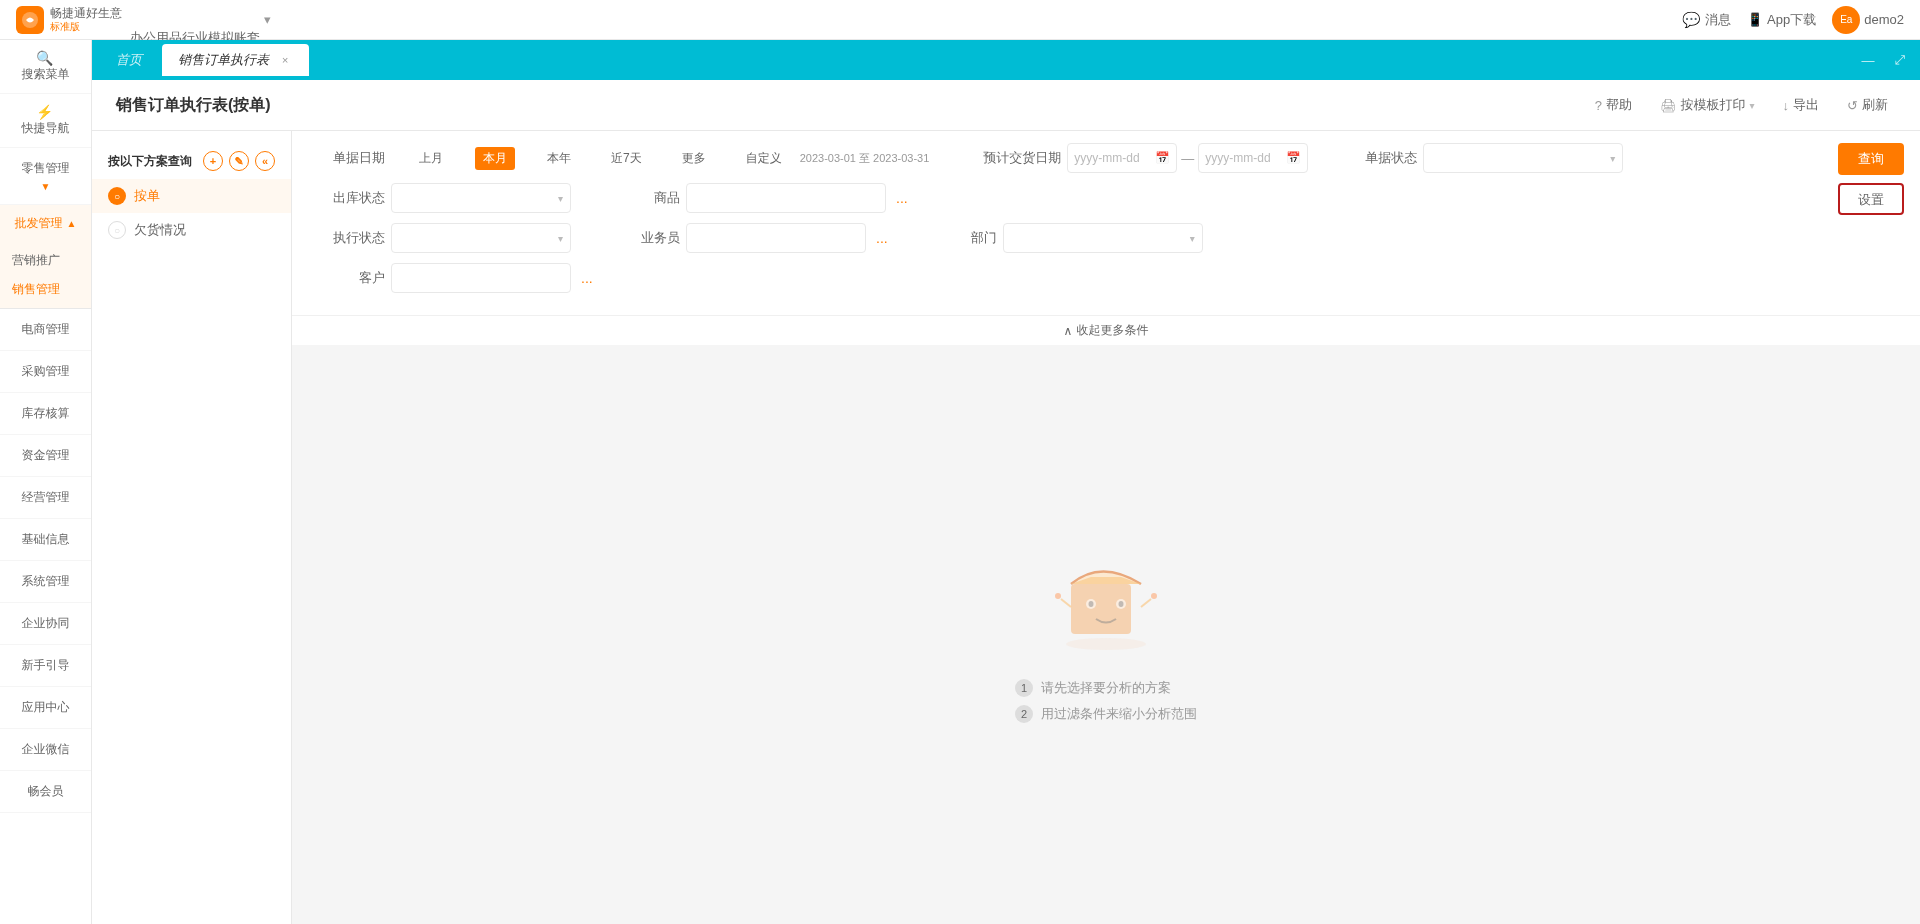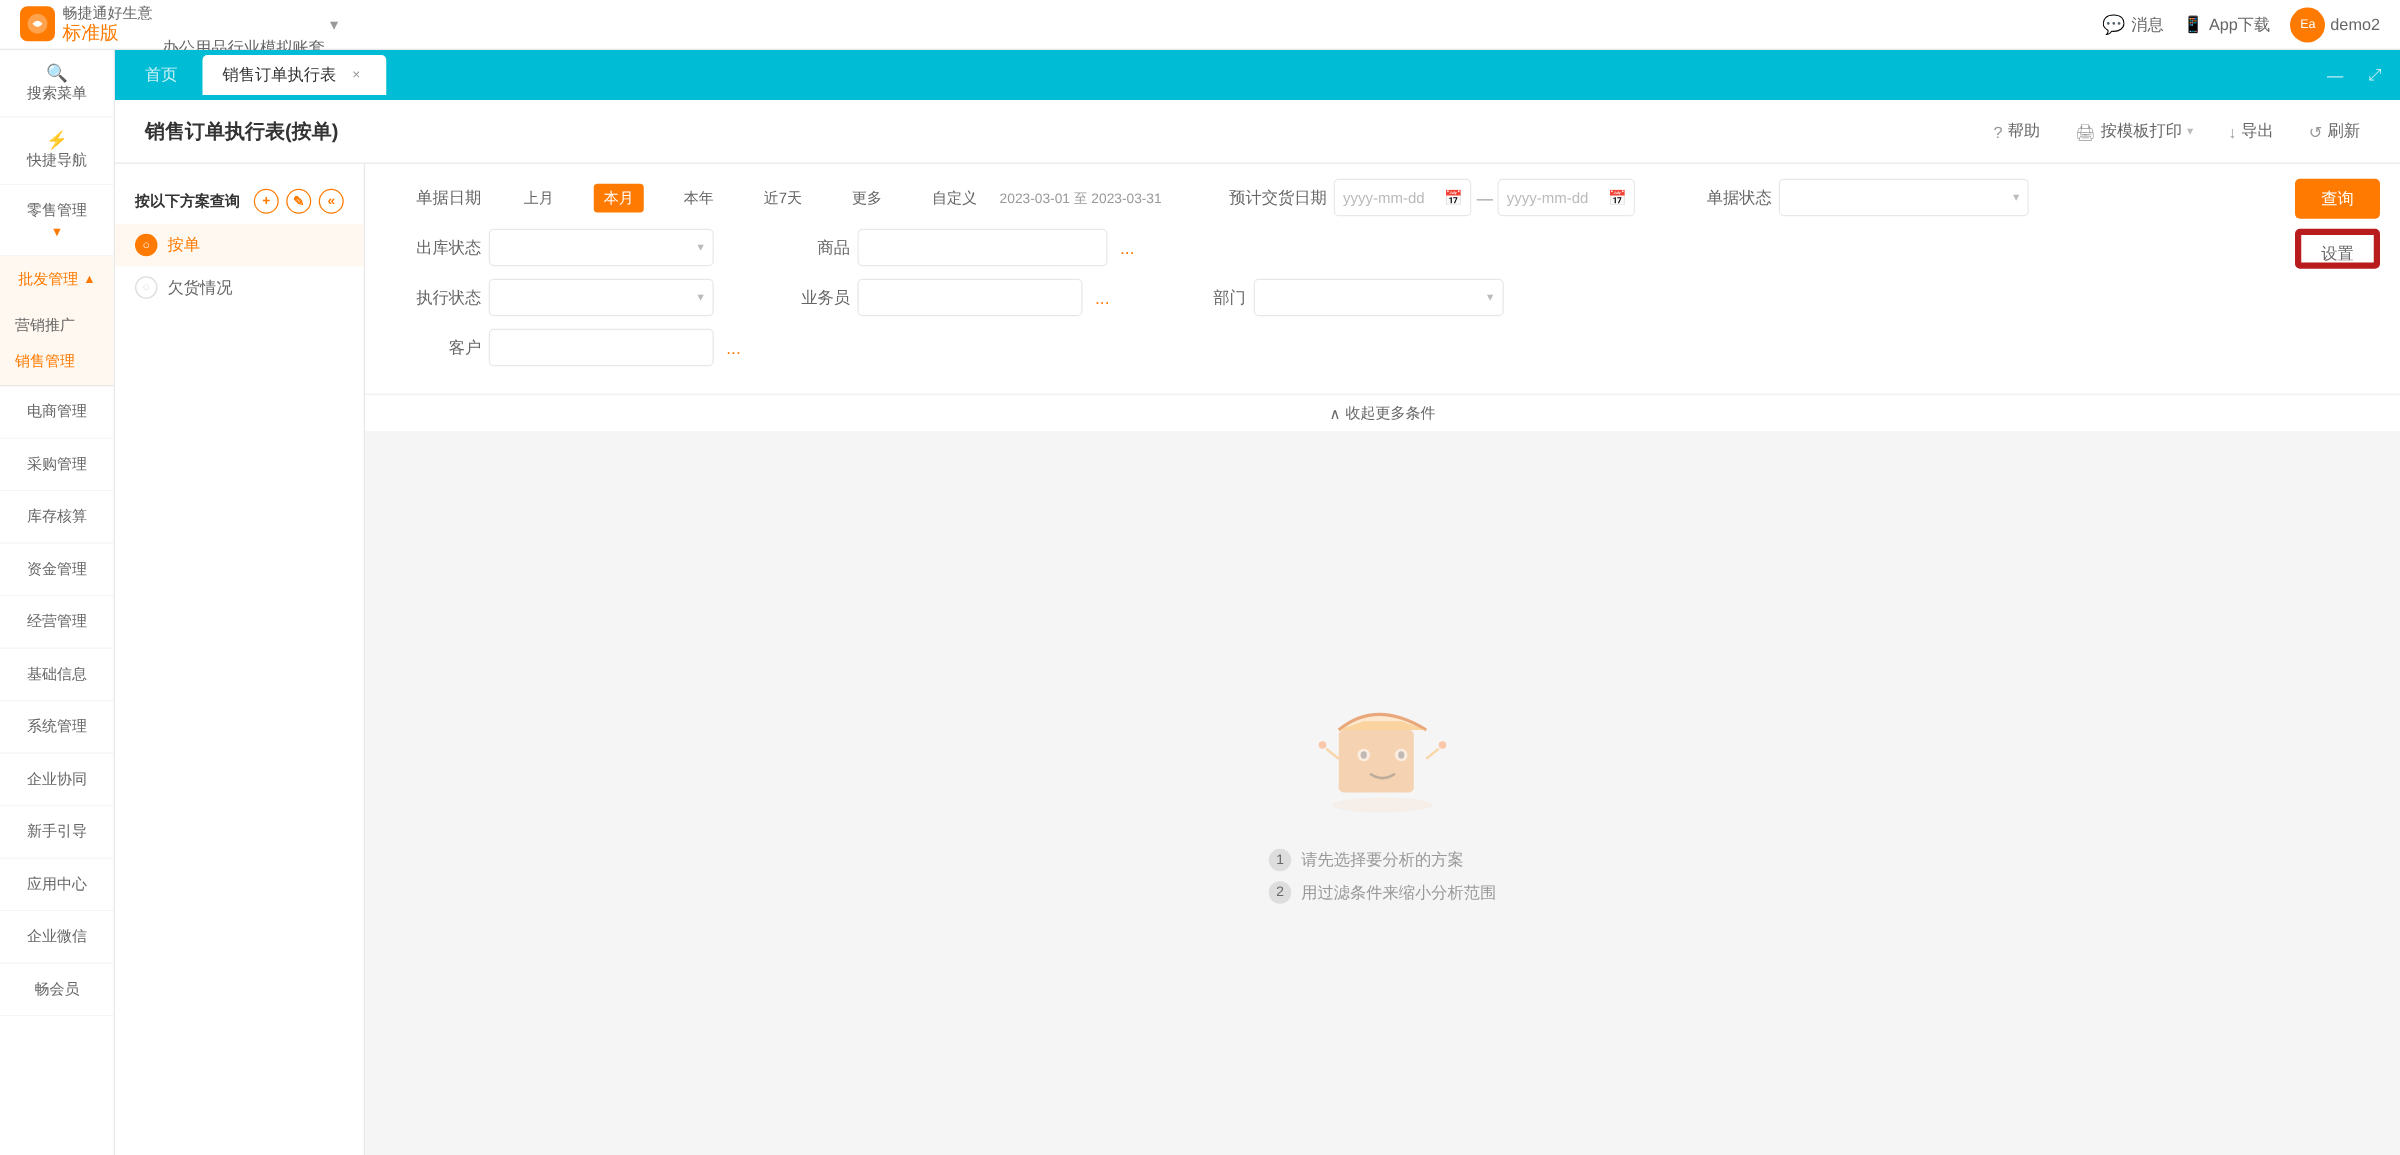--- a/index.html
+++ b/index.html
@@ -112,7 +112,7 @@
       </div>
       <div class="logo-text">
         <div>畅捷通好生意</div>
-        <div style="color:#ff7a00;font-size:15px;">标准版</div>
+        <div style="color:#ff7a00;font-size:10px;">标准版</div>
       </div>
     </div>
     <div class="breadcrumb-area">

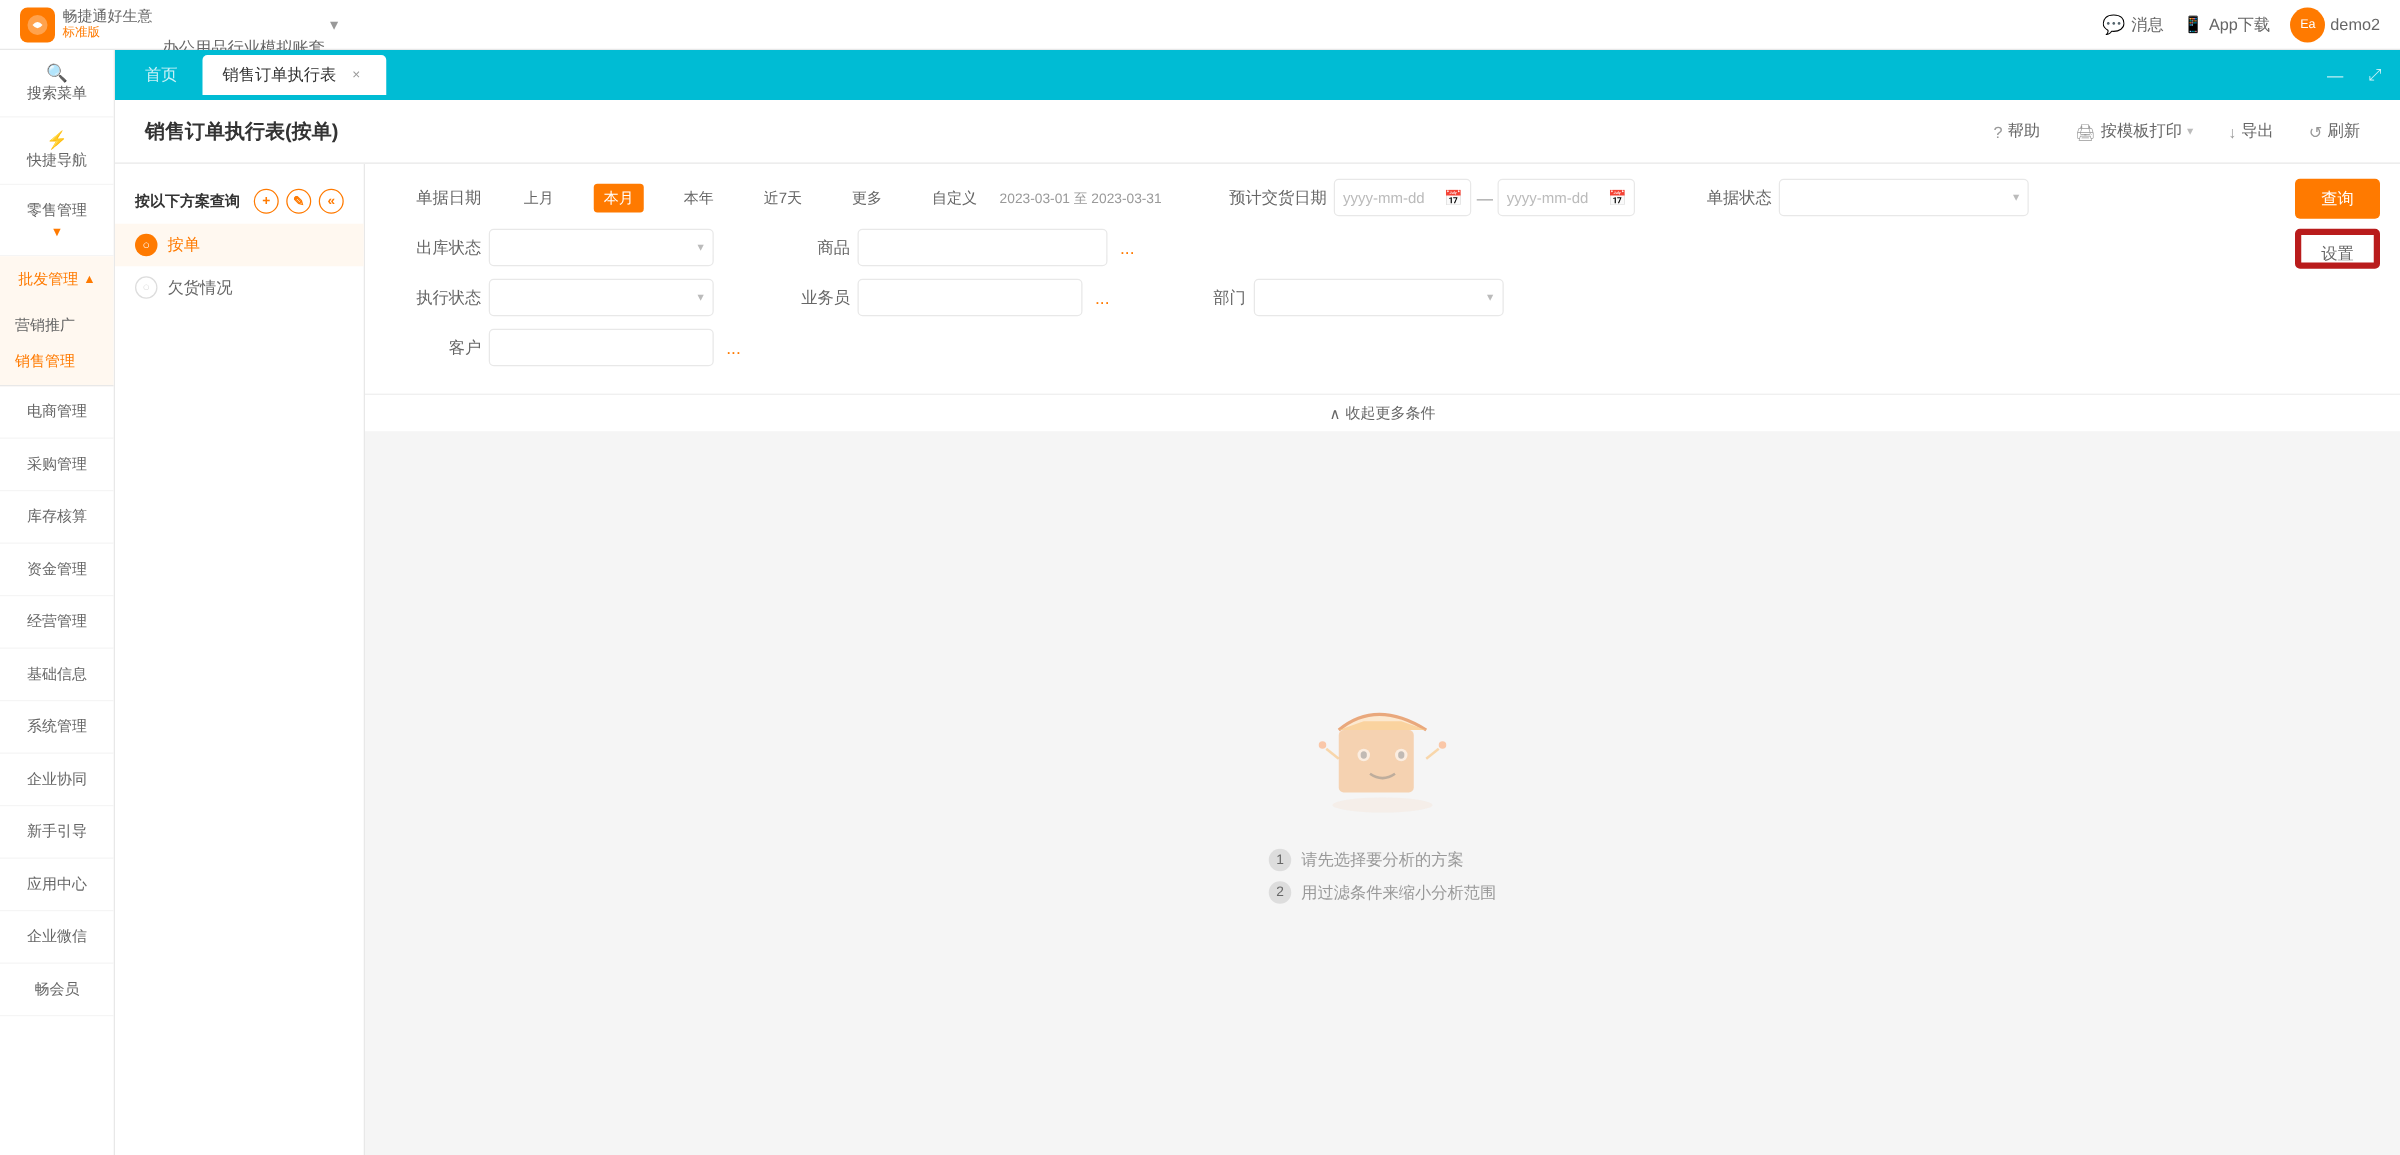--- a/index.html
+++ b/index.html
@@ -42,7 +42,7 @@
 
     
     .tab-bar { height: 40px; background: #00bcd4; display: flex; align-items: center; padding: 0 8px; gap: 4px; flex-shrink: 0; }
-    .tab { height: 32px; padding: 0 16px; display: flex; align-items: center; gap: 8px; cursor: pointer; border-radius: 4px 4px 0 0; font-size: 13px; color: rgba(255,255,255,0.8); }
+    .tab { height: 32px; padding: 0 16px; display: flex; align-items: center; gap: 8px; cursor: pointer; border-radius: 4px 4px 0 0; font-size: 13px; color: rgba(255,255,255,0.8); font-style: italic; }
     .tab.active { background: #fff; color: #333; border-radius: 4px 4px 0 0; }
     .tab-close { width: 16px; height: 16px; display: flex; align-items: center; justify-content: center; border-radius: 50%; font-size: 11px; color: #999; }
     .tab-bar-actions { margin-left: auto; display: flex; gap: 8px; color: rgba(255,255,255,0.8); }

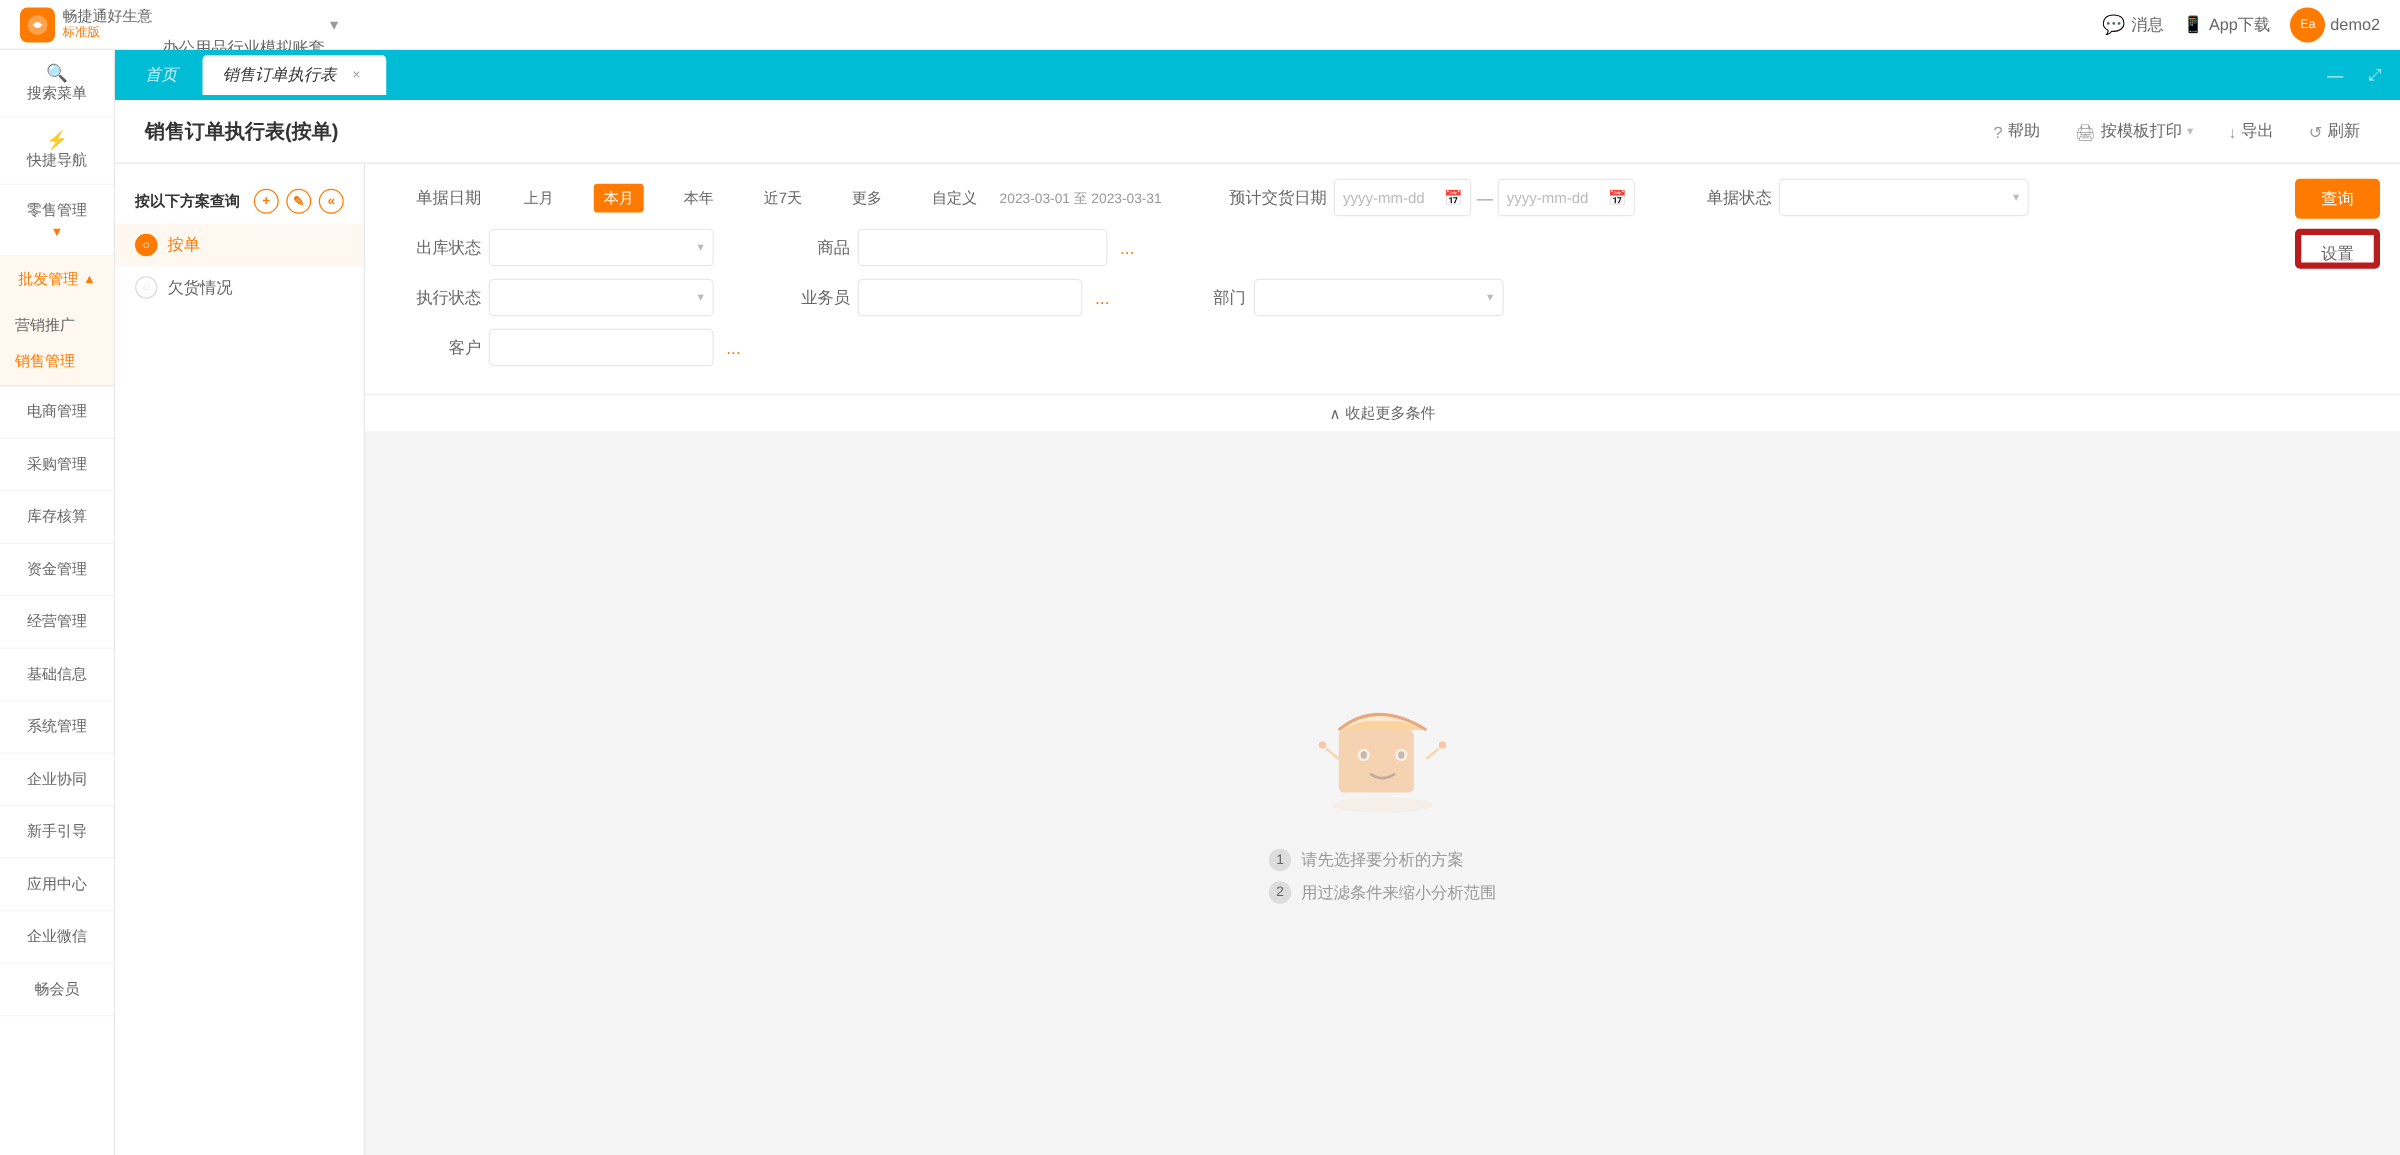--- a/index.html
+++ b/index.html
@@ -74,7 +74,7 @@
     .step-num { width: 18px; height: 18px; border-radius: 50%; background: #ddd; display: flex; align-items: center; justify-content: center; font-size: 11px; color: #666; }
 
     .search-btn { background: #ff7a00; color: white; border: none; border-radius: 4px; padding: 6px 20px; font-size: 13px; cursor: pointer; height: 32px; }
-    .settings-btn { background: #fff; color: #666; border: 5px solid #b91c1c; border-radius: 4px; padding: 6px 16px; font-size: 13px; cursor: pointer; height: 32px; margin-top: 4px; }
+    .settings-btn { background: #fff; color: #666; border: 2px solid #b91c1c; border-radius: 4px; padding: 6px 16px; font-size: 13px; cursor: pointer; height: 32px; margin-top: 4px; }
     .btn-group { display: flex; flex-direction: column; gap: 4px; margin-left: auto; }
 
     .filter-area { background: #fff; padding: 12px 16px; }

